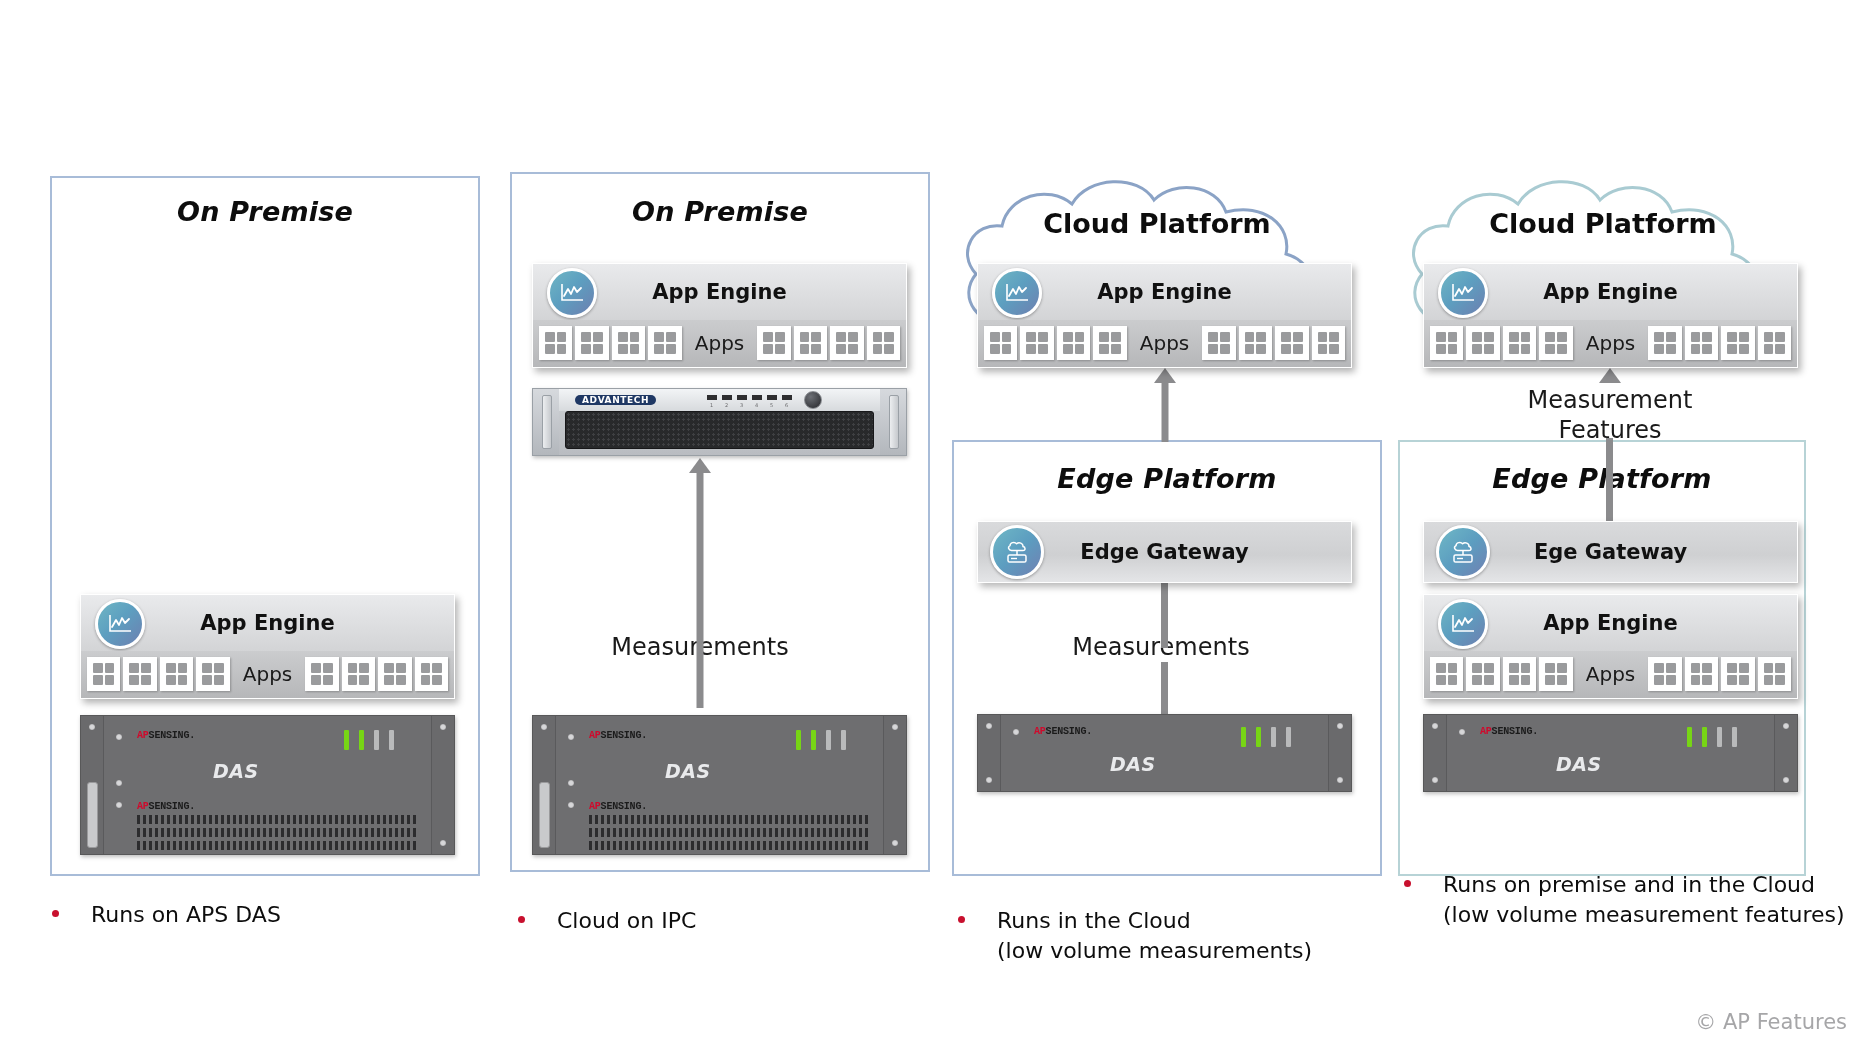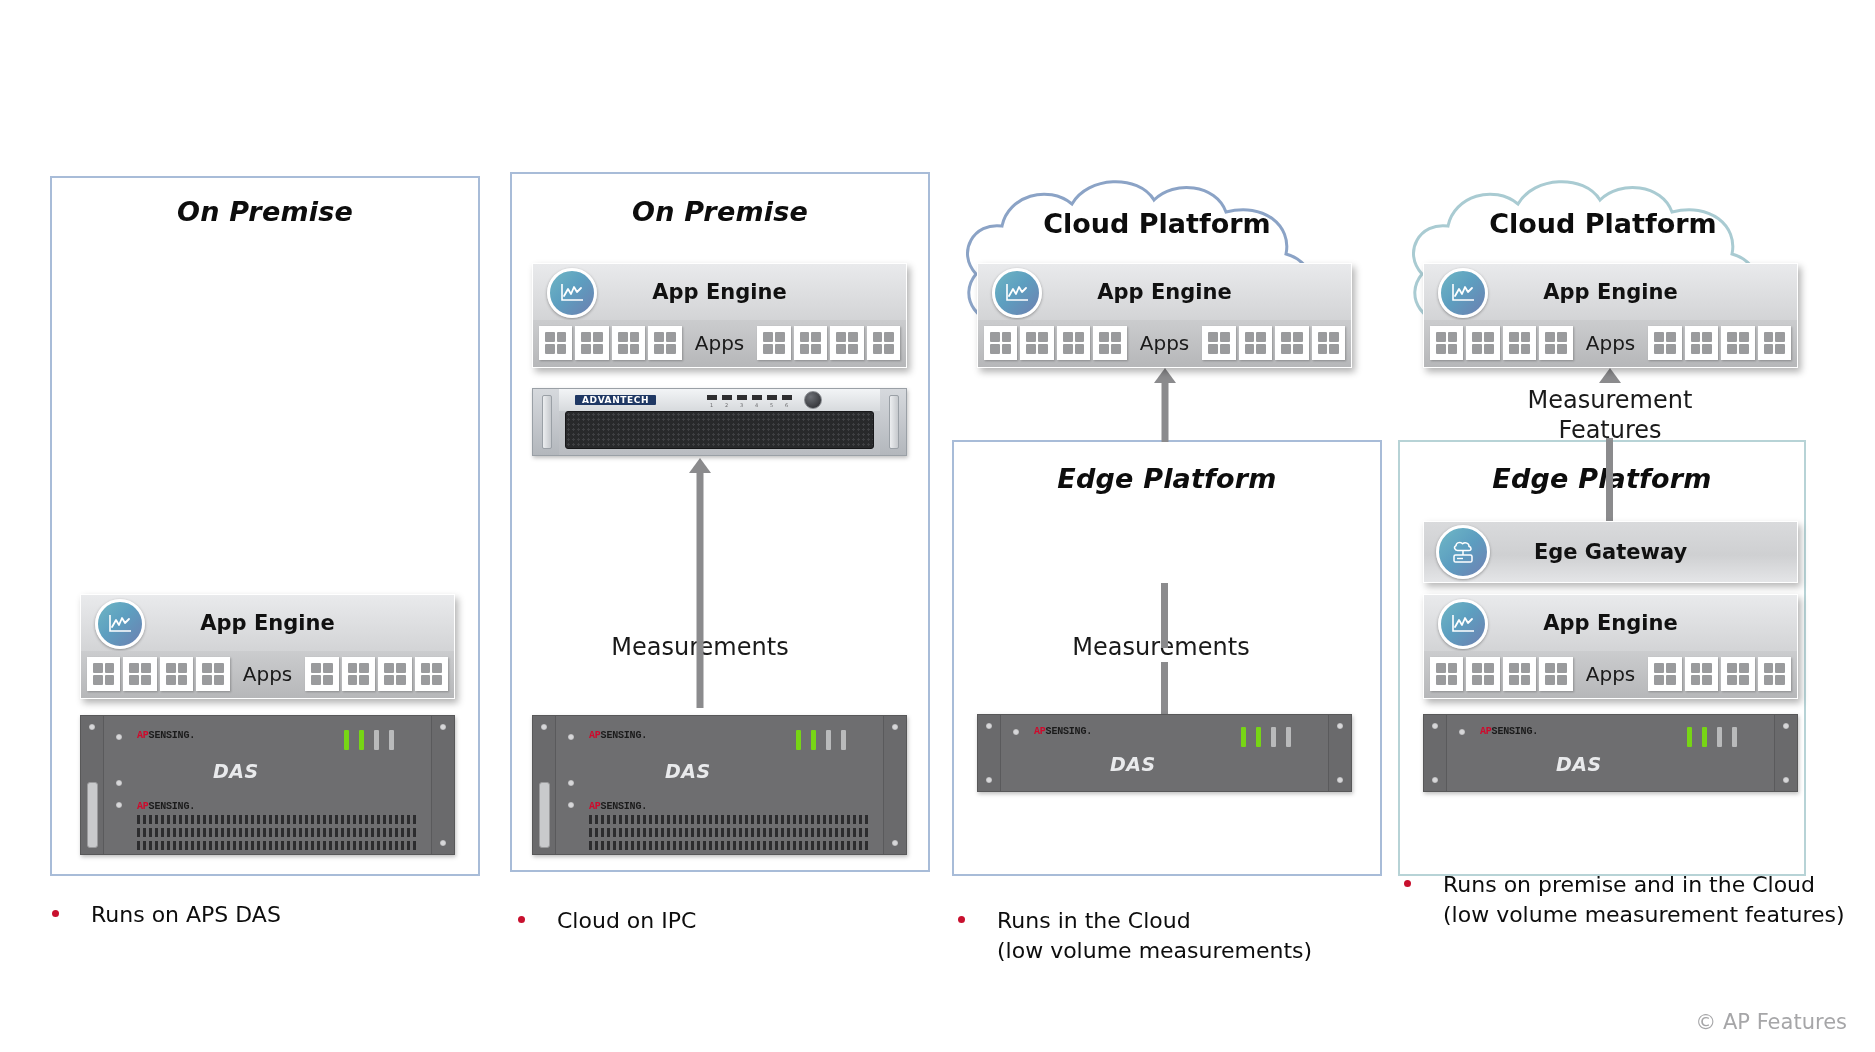--- a/index.html
+++ b/index.html
@@ -181,7 +181,7 @@
   .ipc-badge{
     position:absolute;left:16px;top:50%;transform:translateY(-50%);
     background:#1f3864;color:#ffffff;font-size:9px;font-weight:bold;
-    letter-spacing:.6px;padding:0 7px;border-radius:1px;
+    letter-spacing:.6px;padding:0 7px;border-radius:6px;
   }
   .ipc-leds{position:absolute;left:46%;top:26%;display:flex;gap:5px;}
   .ipc-leds i{display:block;width:10px;height:5px;background:#2e2e30;}

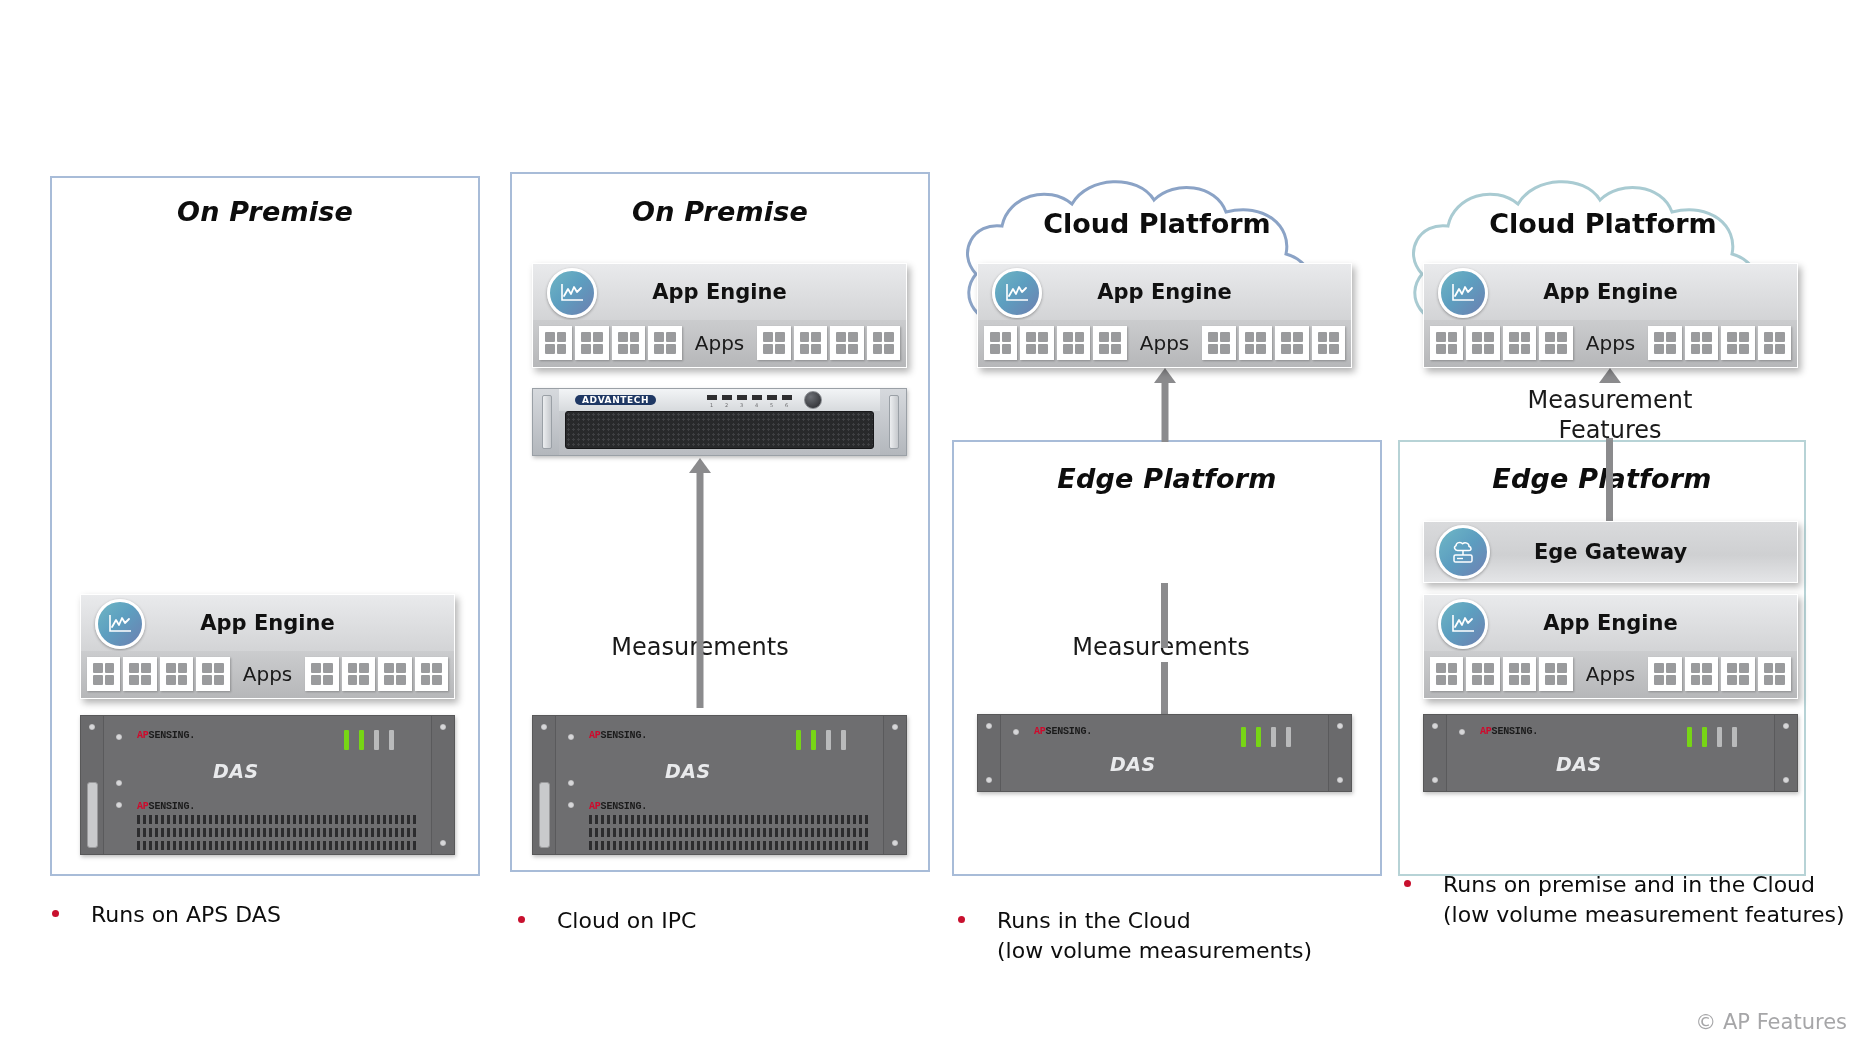--- a/index.html
+++ b/index.html
@@ -573,6 +573,17 @@
   <div class="panel blue" style="left:952px;top:440px;width:430px;height:436px;"></div>
   <div class="panel-title" style="left:952px;top:463px;width:430px;">Edge Platform</div>
 
+  <div class="gateway" style="left:977px;top:521px;width:375px;height:62px;">
+    <div class="gw-icon">
+      <svg width="28" height="26" viewBox="0 0 28 26">
+        <path d="M8.5 11.5 C5.6 11.5 4.4 8 7 6.7 C7 3.6 11.6 2.3 13.6 4.8 C16 2.6 20.4 4.3 20 7.6 C22.6 7.9 22.8 11.5 20 11.5 Z" fill="none" stroke="#ffffff" stroke-width="1.5" stroke-linejoin="round"></path>
+        <line x1="14" y1="11.5" x2="14" y2="16" stroke="#ffffff" stroke-width="1.5"></line>
+        <rect x="5" y="16" width="18" height="7" rx="1.6" fill="none" stroke="#ffffff" stroke-width="1.5"></rect>
+        <line x1="8" y1="19.5" x2="14" y2="19.5" stroke="#ffffff" stroke-width="1.4"></line>
+      </svg>
+    </div>
+    <div class="gw-title">Edge Gateway</div>
+  </div>
 
   <div class="plain-line" style="left:1161px;top:583px;height:65px;"></div>
   <div class="arrow-label" style="left:1041px;top:632px;width:240px;">Measurements</div>

